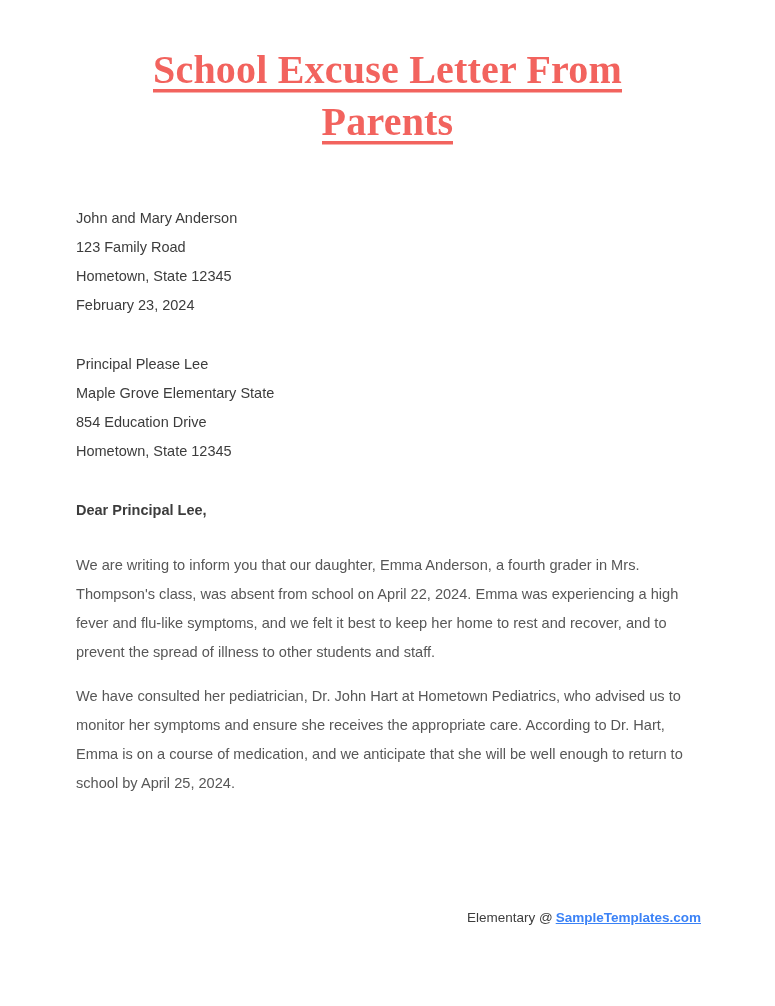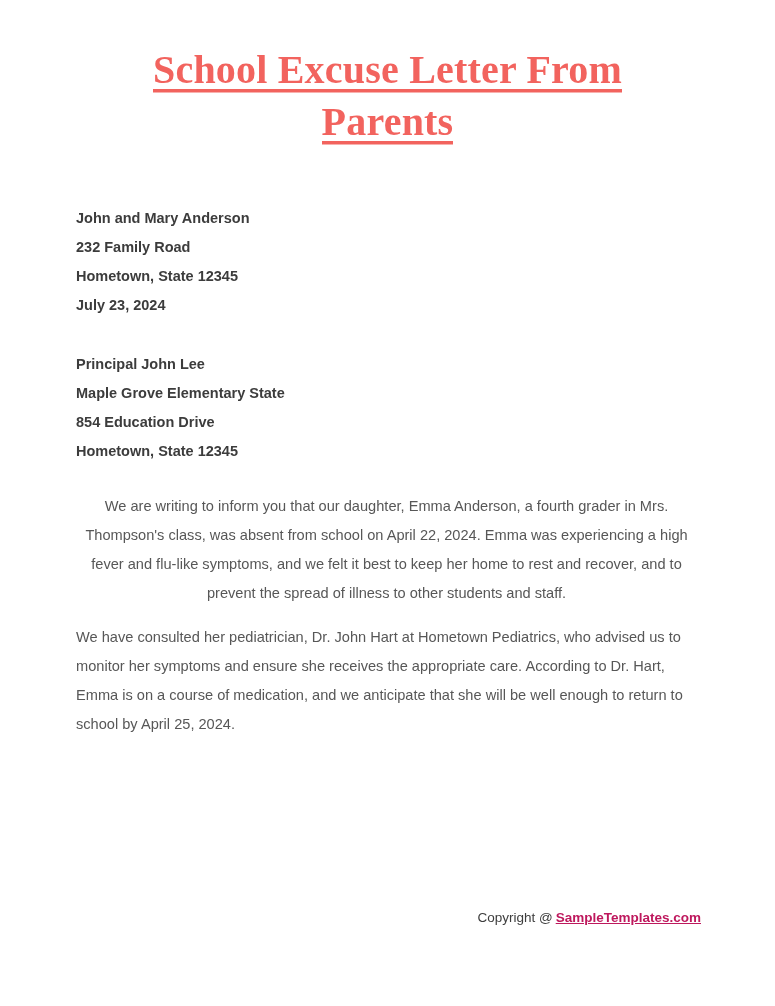--- a/index.html
+++ b/index.html
@@ -58,7 +58,7 @@
   }
   .addr-line {
     font-size: 14.5px;
-    font-weight: bold;
+    font-weight: normal;
     color: #3c3c3c;
     line-height: 29px;
     white-space: nowrap;

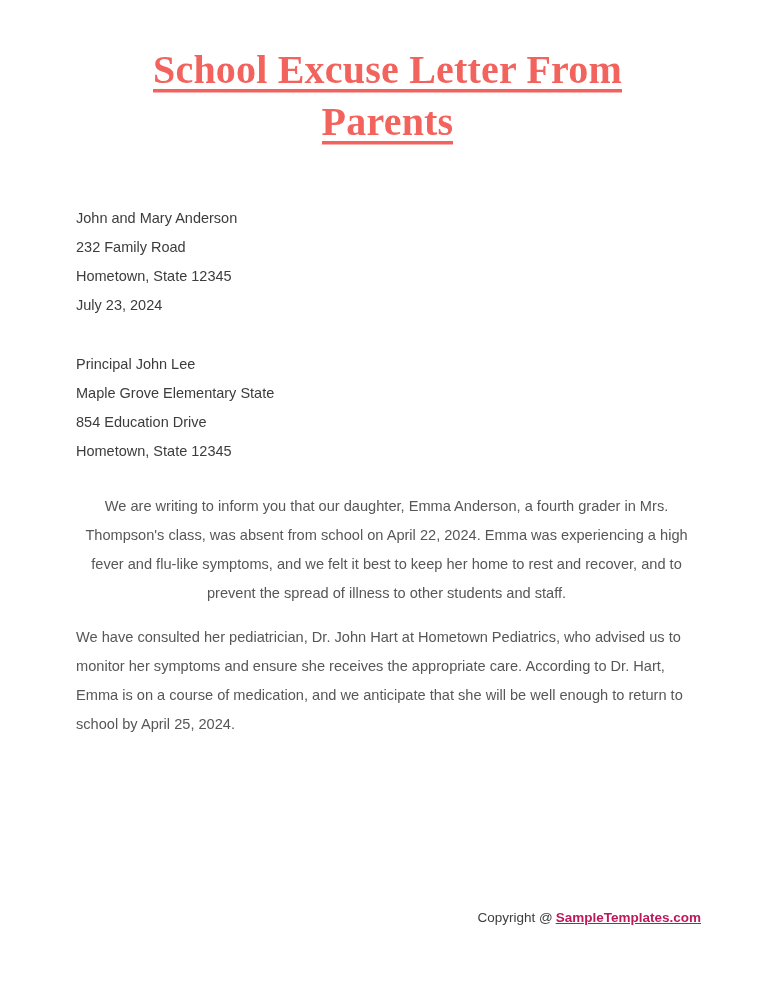--- a/index.html
+++ b/index.html
@@ -119,7 +119,7 @@
 
     <div class="addr-block sender">
       <div class="addr-line">John and Mary Anderson</div>
-      <div class="addr-line">232 Family Road</div>
+      <div class="addr-line">123 Family Road</div>
       <div class="addr-line">Hometown, State 12345</div>
       <div class="addr-line">July 23, 2024</div>
     </div>

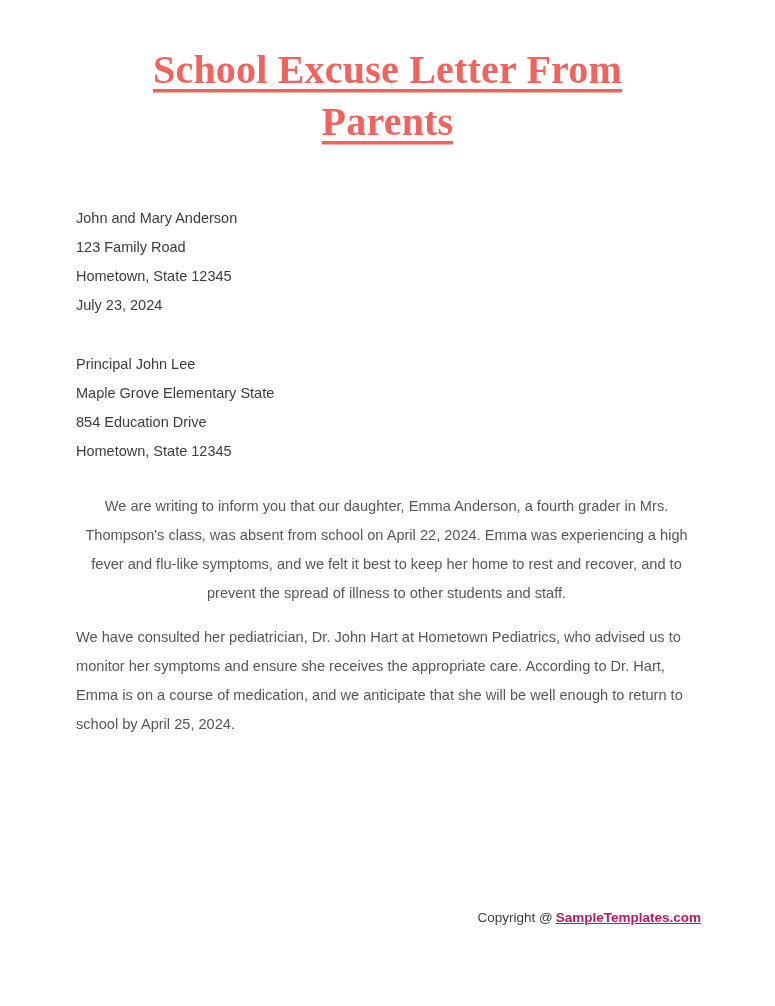--- a/index.html
+++ b/index.html
@@ -121,7 +121,7 @@
       <div class="addr-line">John and Mary Anderson</div>
       <div class="addr-line">123 Family Road</div>
       <div class="addr-line">Hometown, State 12345</div>
-      <div class="addr-line">July 23, 2024</div>
+      <div class="addr-line">February 23, 2024</div>
     </div>
 
     <div class="addr-block recipient">

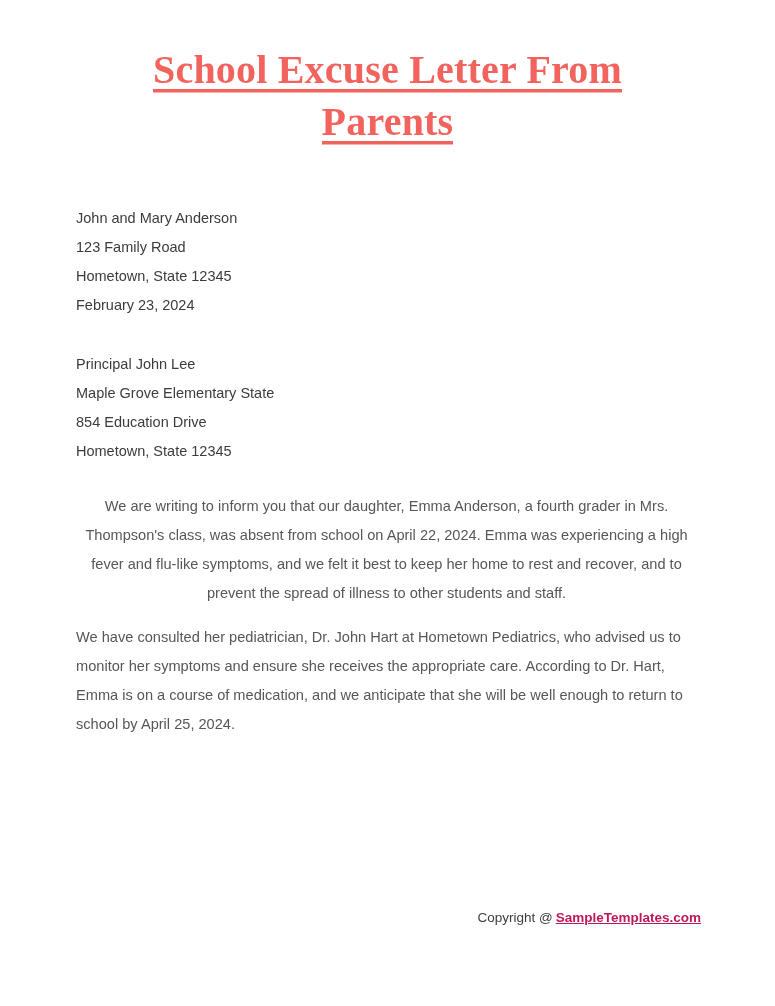--- a/index.html
+++ b/index.html
@@ -125,7 +125,7 @@
     </div>
 
     <div class="addr-block recipient">
-      <div class="addr-line">Principal John Lee</div>
+      <div class="addr-line">Principal Please Lee</div>
       <div class="addr-line">Maple Grove Elementary State</div>
       <div class="addr-line">854 Education Drive</div>
       <div class="addr-line">Hometown, State 12345</div>

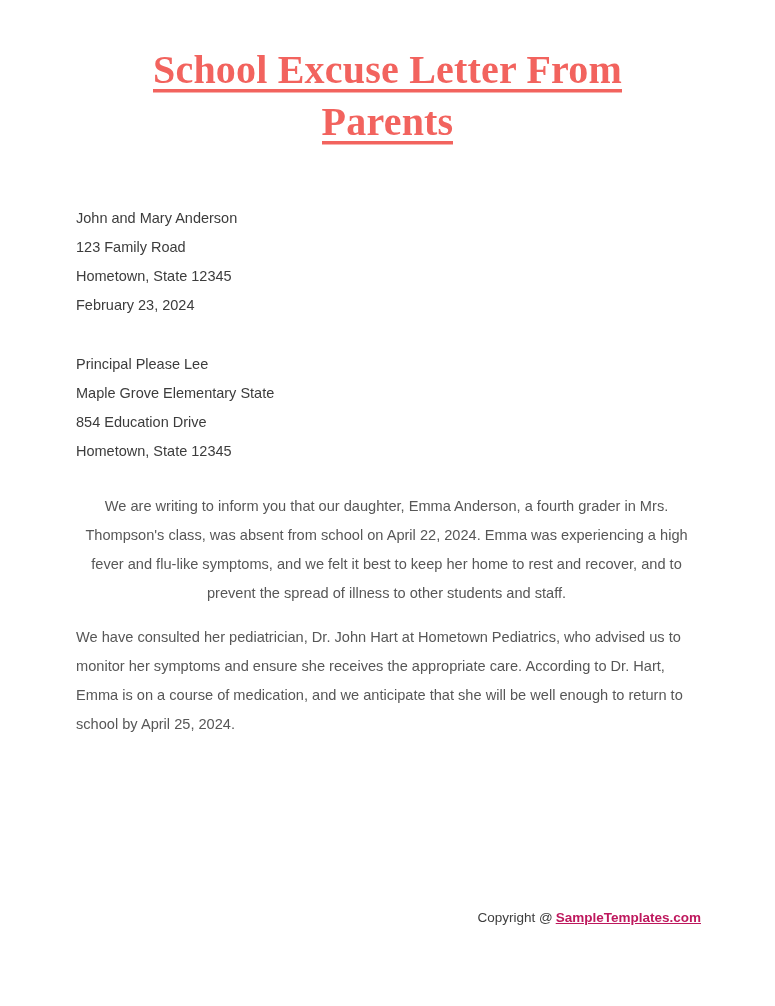--- a/index.html
+++ b/index.html
@@ -131,6 +131,7 @@
       <div class="addr-line">Hometown, State 12345</div>
     </div>
 
+    <div class="salutation">Dear Principal Lee,</div>
 
     <p class="para">We are writing to inform you that our daughter, Emma Anderson, a fourth grader in Mrs. Thompson's class, was absent from school on April 22, 2024. Emma was experiencing a high fever and flu-like symptoms, and we felt it best to keep her home to rest and recover, and to prevent the spread of illness to other students and staff.</p>
     <p class="para">We have consulted her pediatrician, Dr. John Hart at Hometown Pediatrics, who advised us to monitor her symptoms and ensure she receives the appropriate care. According to Dr. Hart, Emma is on a course of medication, and we anticipate that she will be well enough to return to school by April 25, 2024.</p>

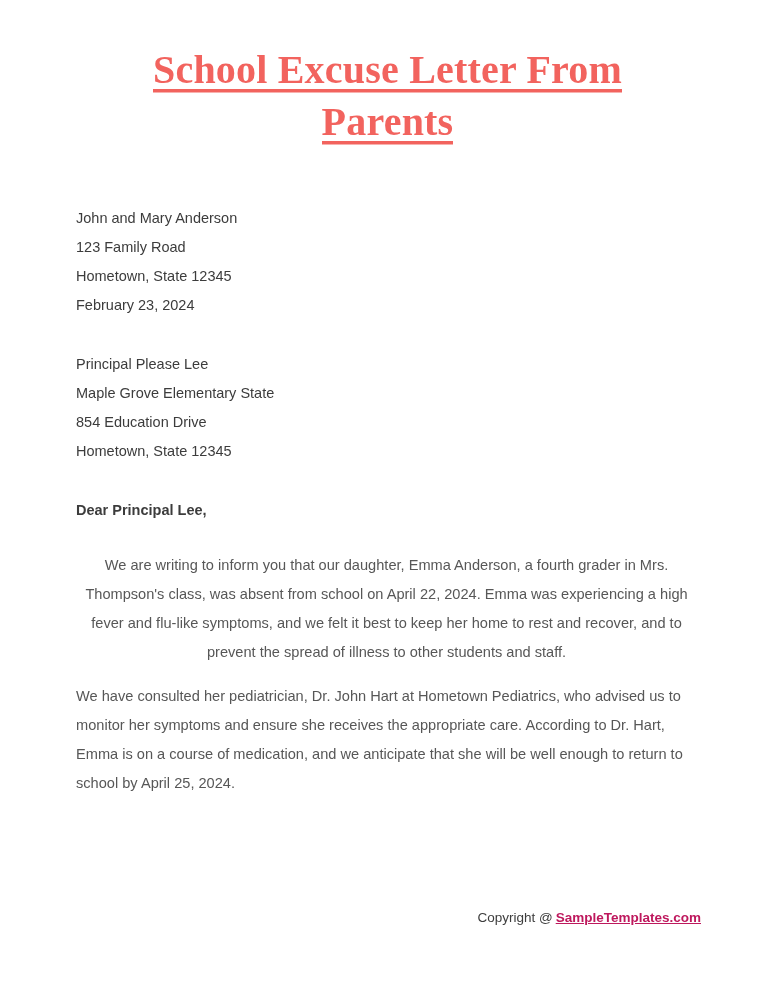--- a/index.html
+++ b/index.html
@@ -81,7 +81,6 @@
   }
   .para:first-of-type {
     margin-top: 26px;
-    text-align: center;
   }
 
   

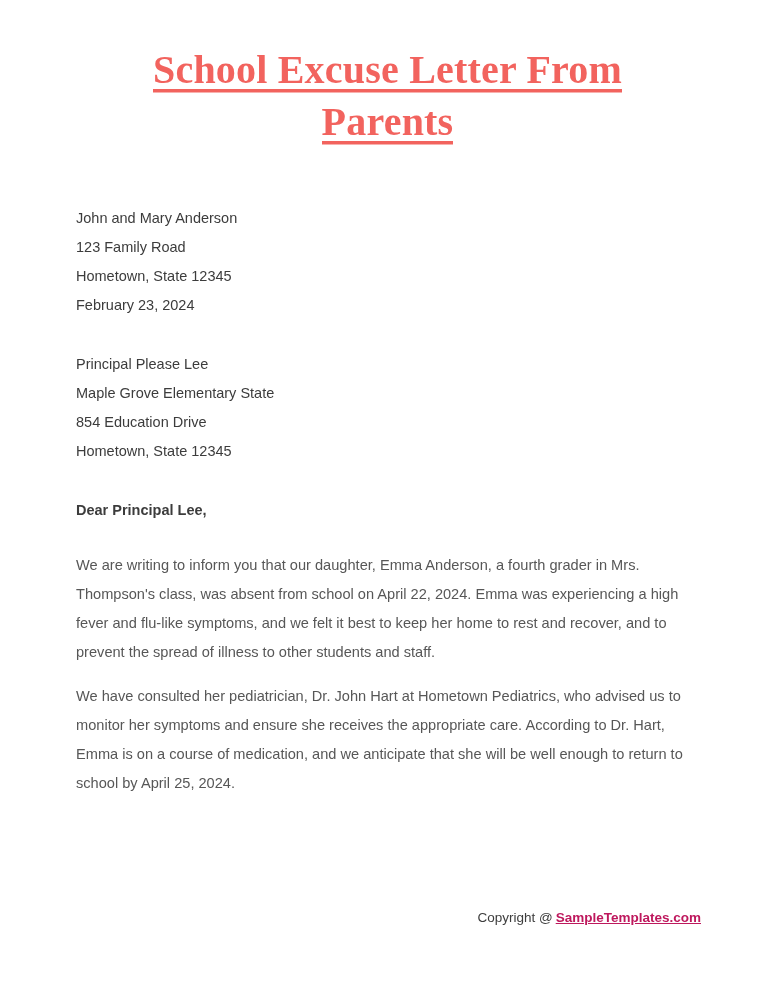--- a/index.html
+++ b/index.html
@@ -138,7 +138,7 @@
   </div>
 
   <div class="footer">
-    <span class="copy-text">Copyright @</span><a class="site-link" href="#">SampleTemplates.com</a>
+    <span class="copy-text">Elementary @</span><a class="site-link" href="#">SampleTemplates.com</a>
   </div>
 
 </div>

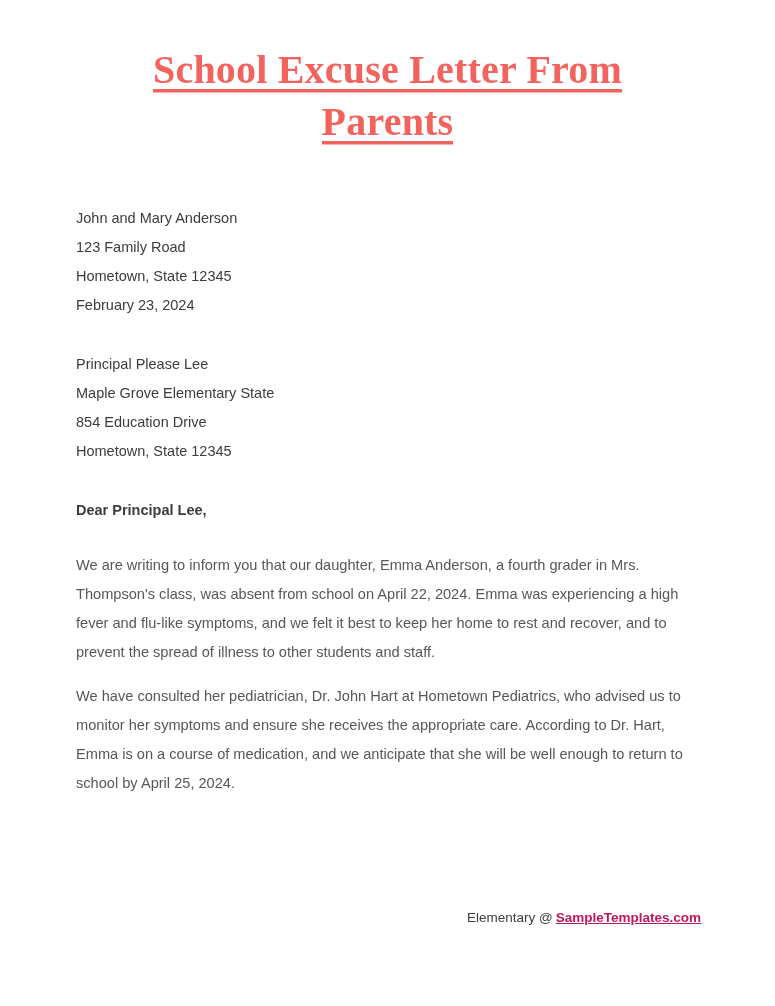--- a/index.html
+++ b/index.html
@@ -101,7 +101,7 @@
   }
   .footer .site-link {
     display: inline;
-    color: #be185d;
+    color: #3b82f6;
     font-weight: bold;
     cursor: pointer;
     margin-left: 3px;

